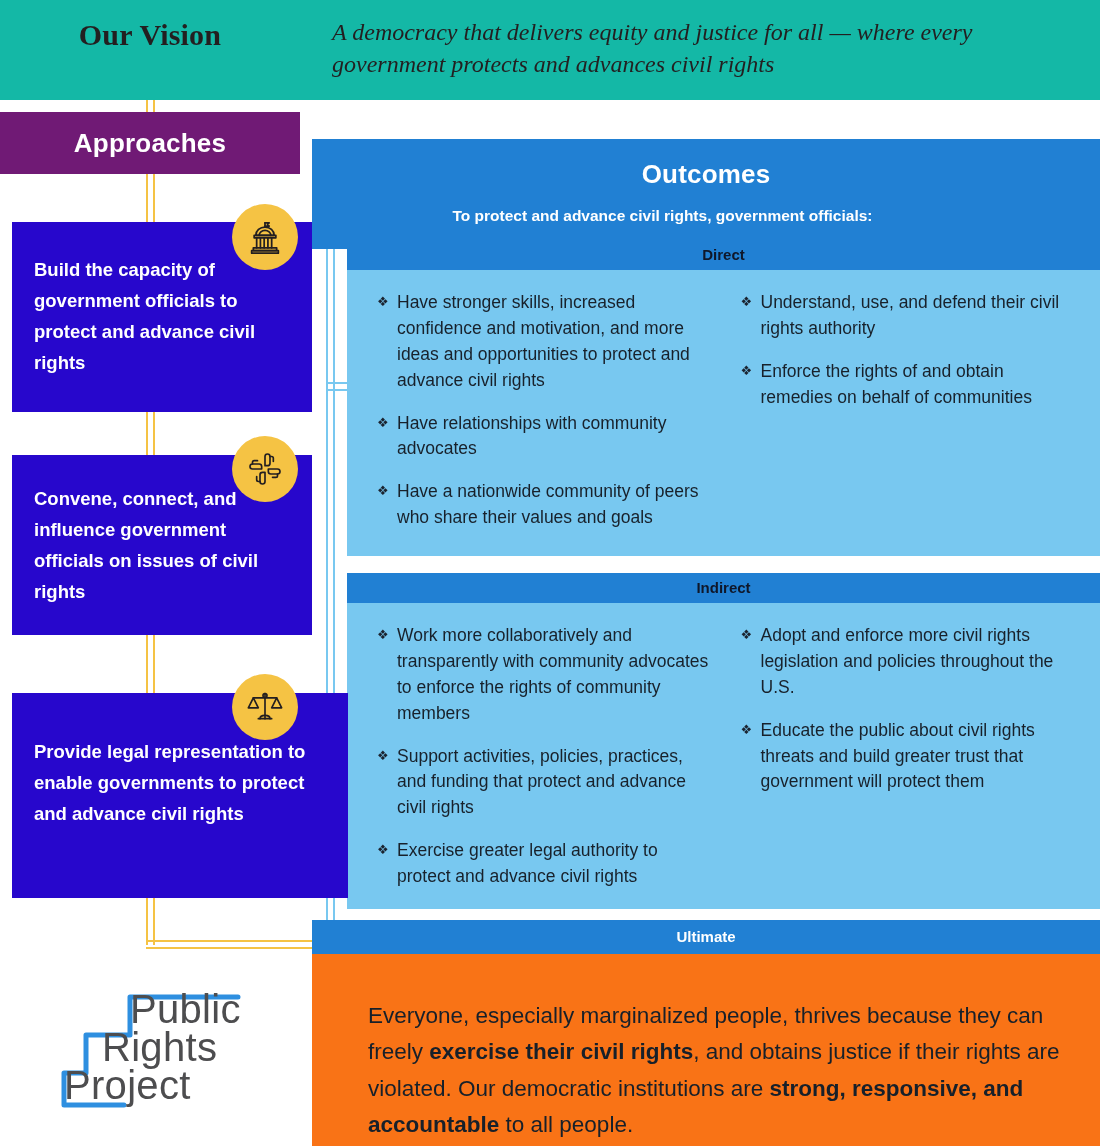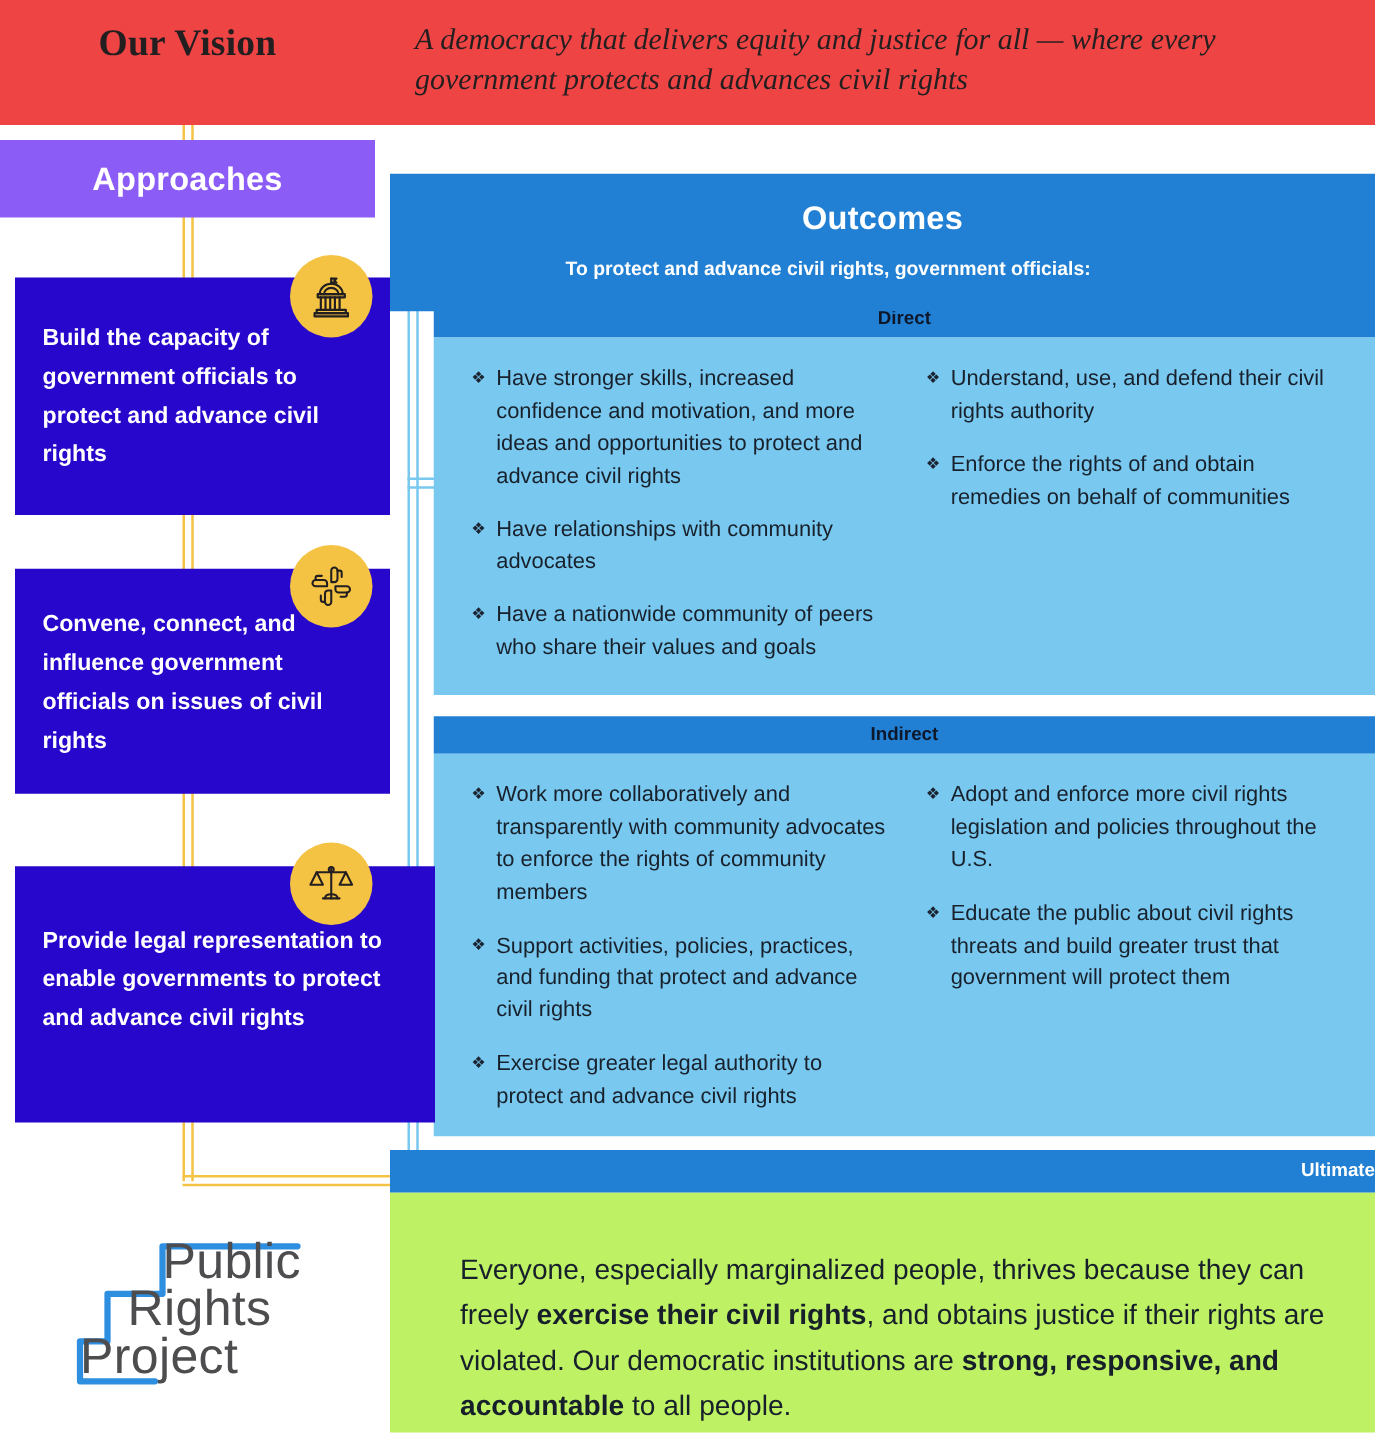--- a/index.html
+++ b/index.html
@@ -15,7 +15,7 @@
   
   .vision{
     position:absolute;left:0;top:0;width:1100px;height:100px;
-    background:#ef4444;
+    background:#14b8a6;
   }
   .vision-label{
     position:absolute;left:0;top:18px;width:300px;

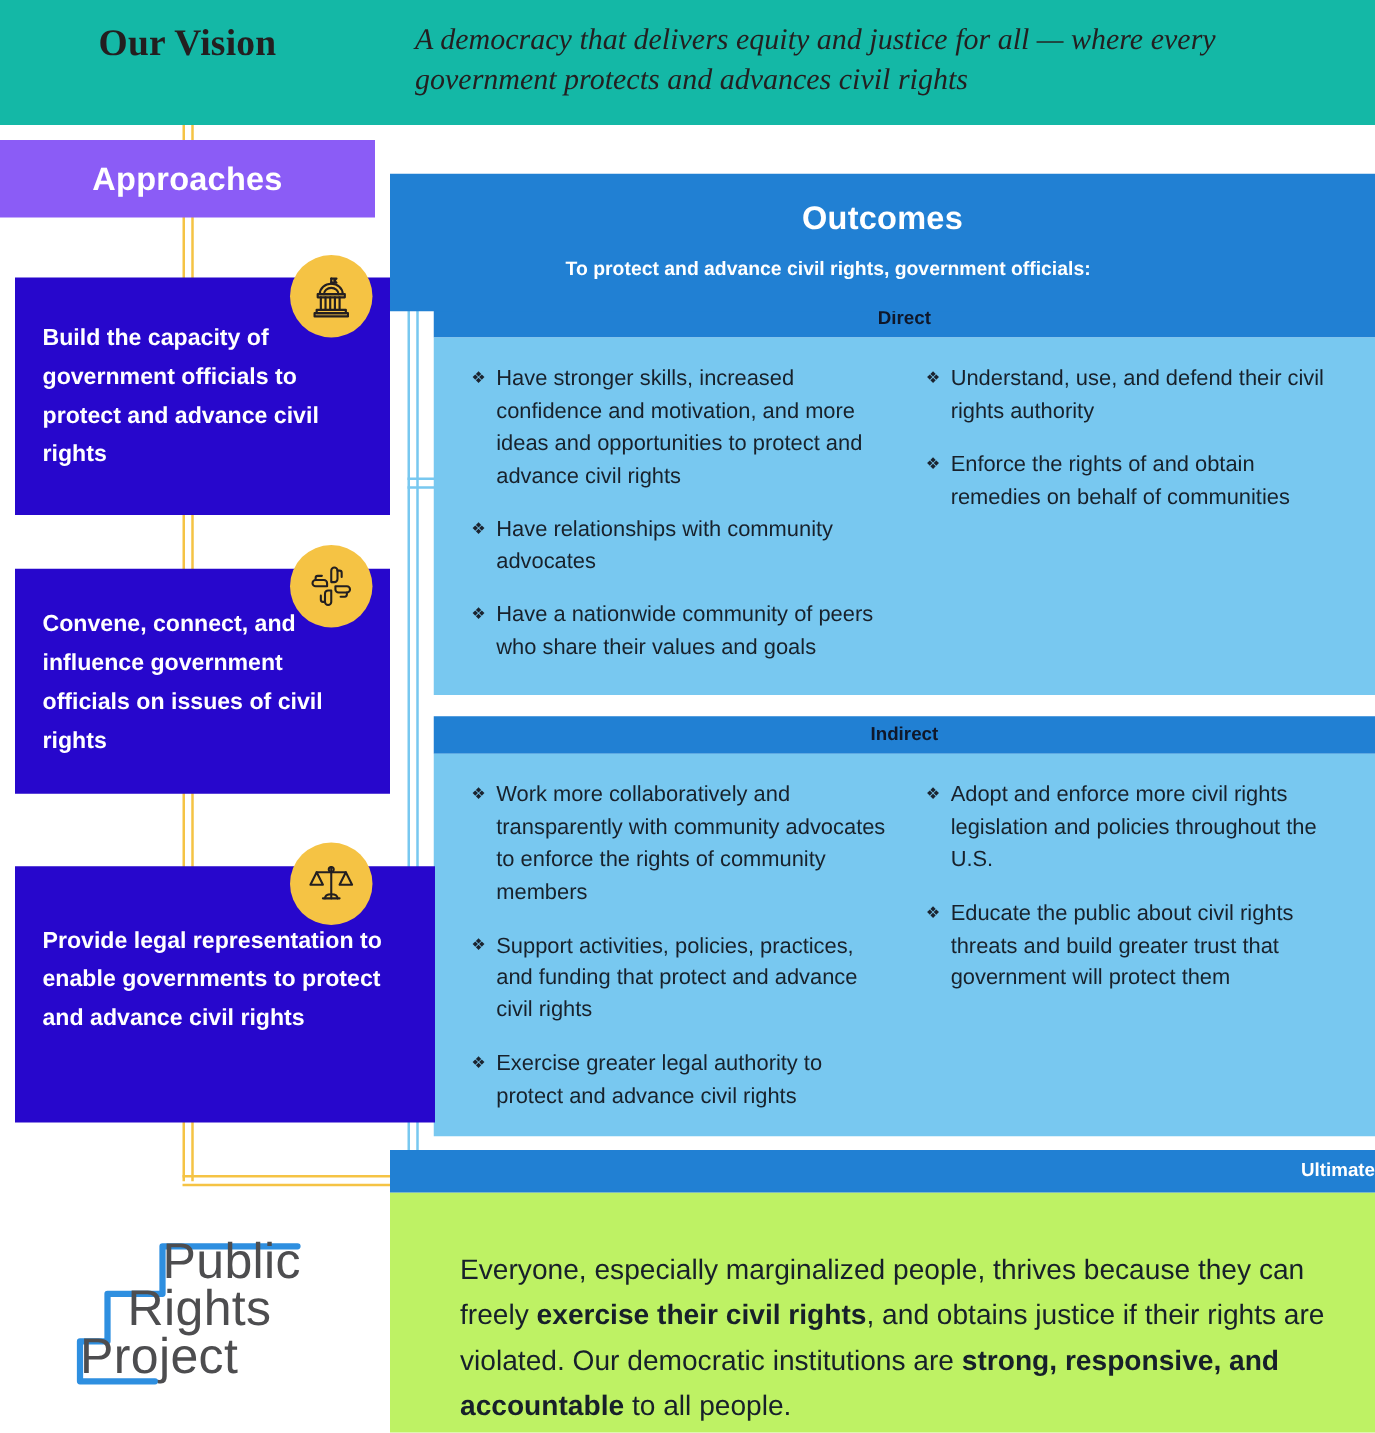--- a/index.html
+++ b/index.html
@@ -47,7 +47,7 @@
   
   .approaches-head{
     position:absolute;left:0;top:112px;width:300px;height:62px;
-    background:#8b5cf6;
+    background:#701a75;
     color:#fff;font-weight:700;font-size:26px;
     display:flex;align-items:center;justify-content:center;
     letter-spacing:.2px;

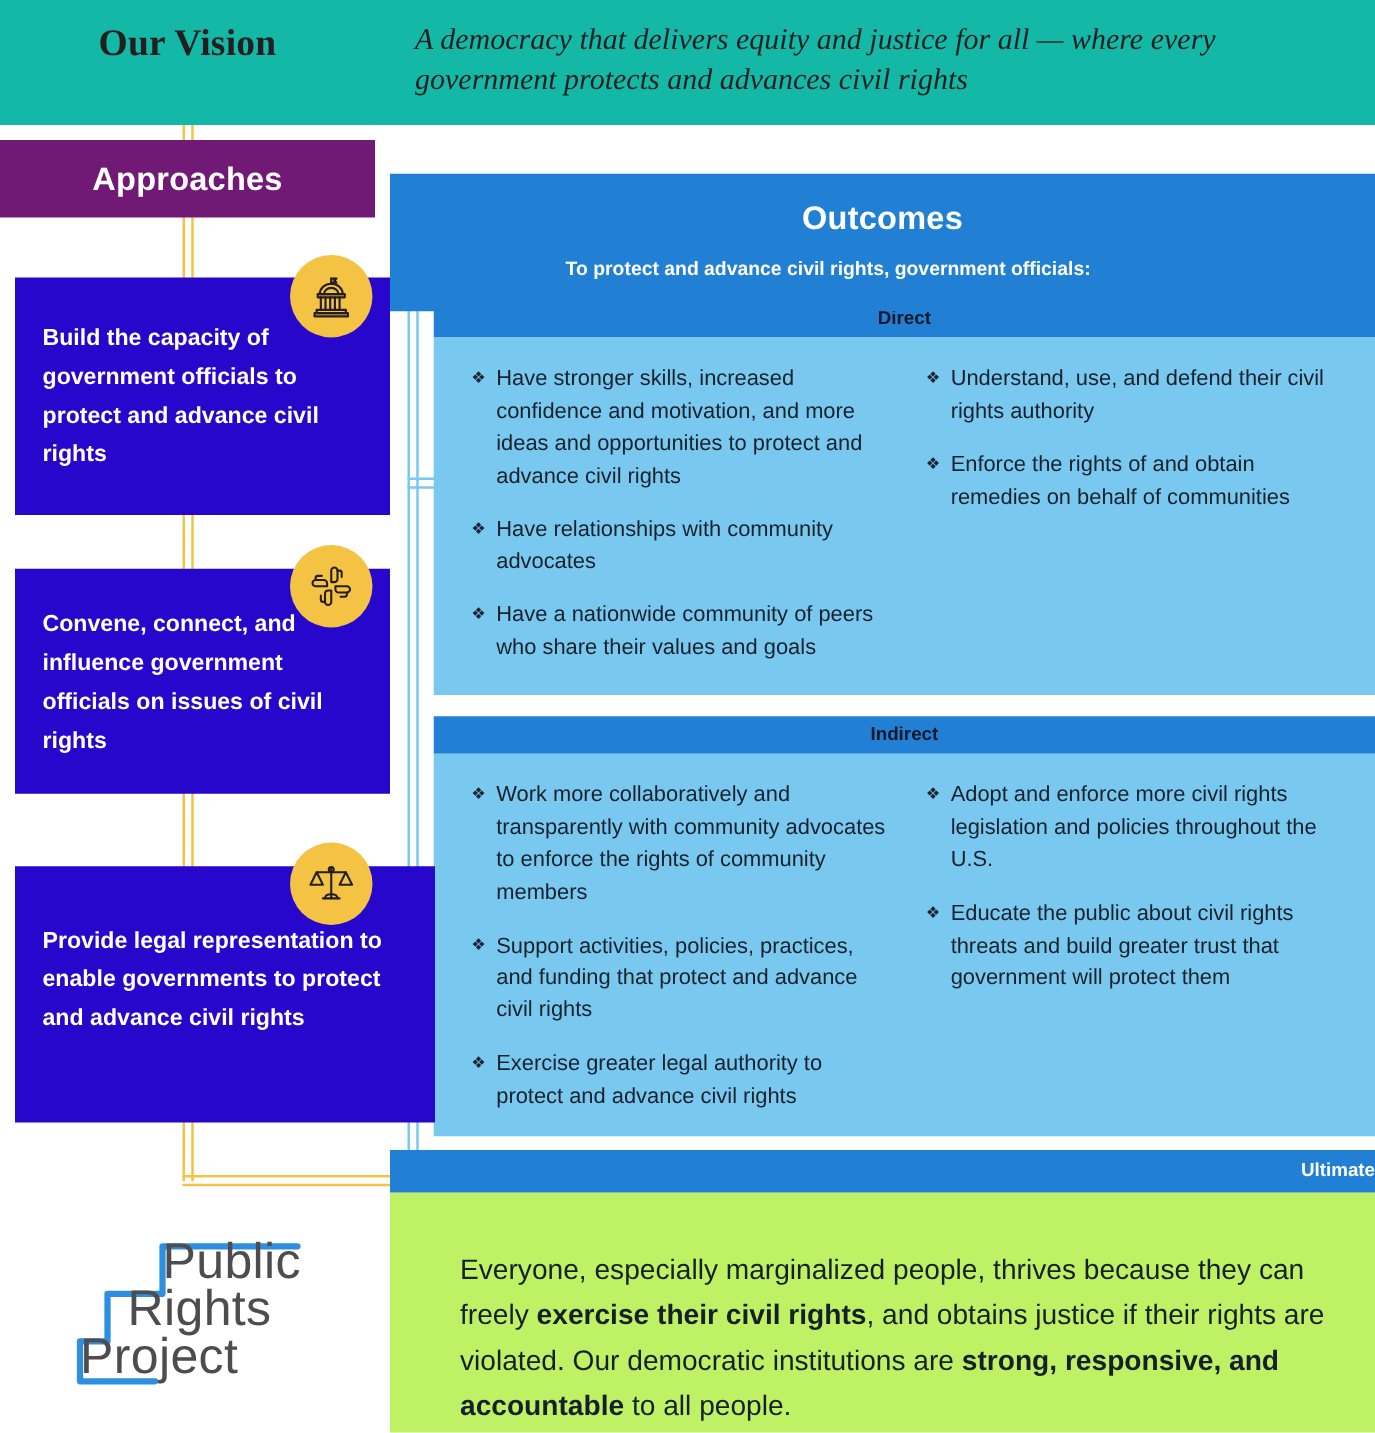--- a/index.html
+++ b/index.html
@@ -130,7 +130,7 @@
   .ult-head{
     position:absolute;left:312px;width:788px;height:34px;
     background:#2180D3;color:#fff;font-weight:700;font-size:15px;
-    text-align:right;line-height:34px;z-index:3;
+    text-align:center;line-height:34px;z-index:3;
   }
   .ult-body{
     position:absolute;left:312px;width:788px;

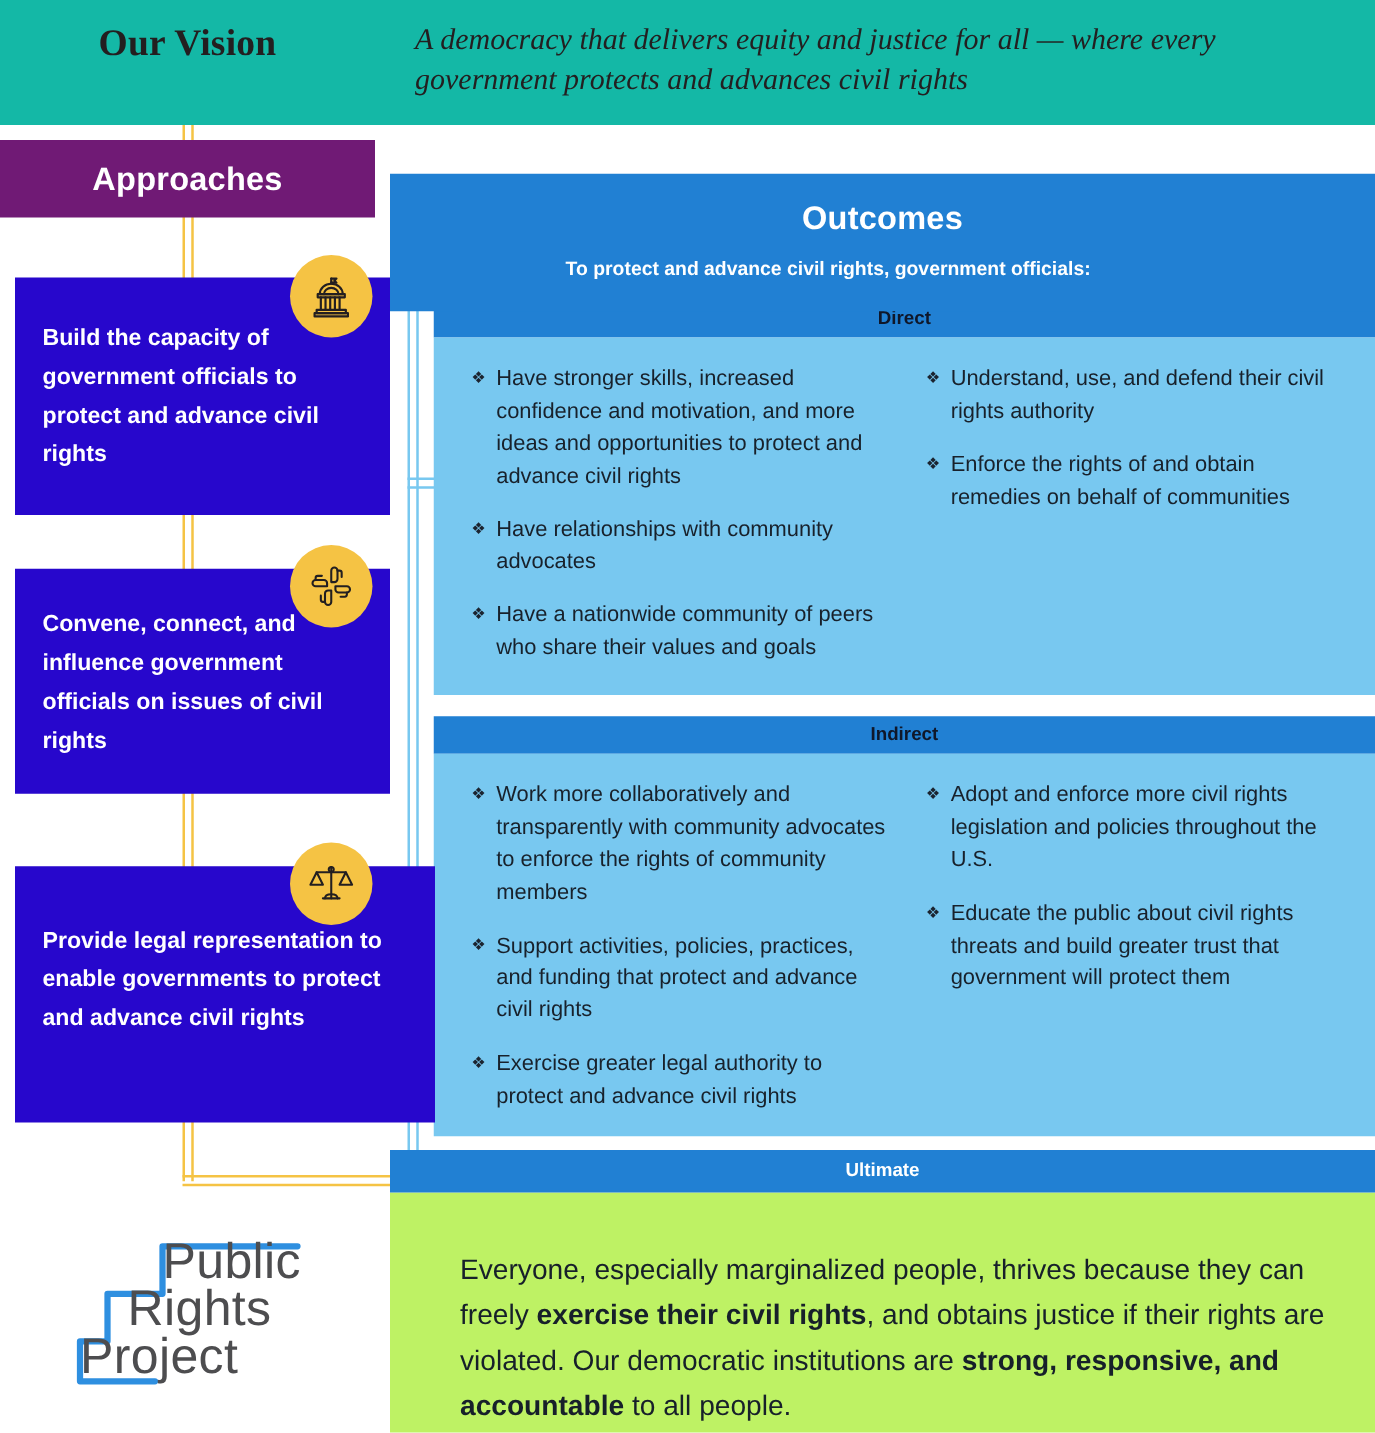--- a/index.html
+++ b/index.html
@@ -134,7 +134,7 @@
   }
   .ult-body{
     position:absolute;left:312px;width:788px;
-    background:#bef264;z-index:2;
+    background:#f97316;z-index:2;
   }
   .ult-text{
     position:absolute;left:56px;right:40px;top:44px;

